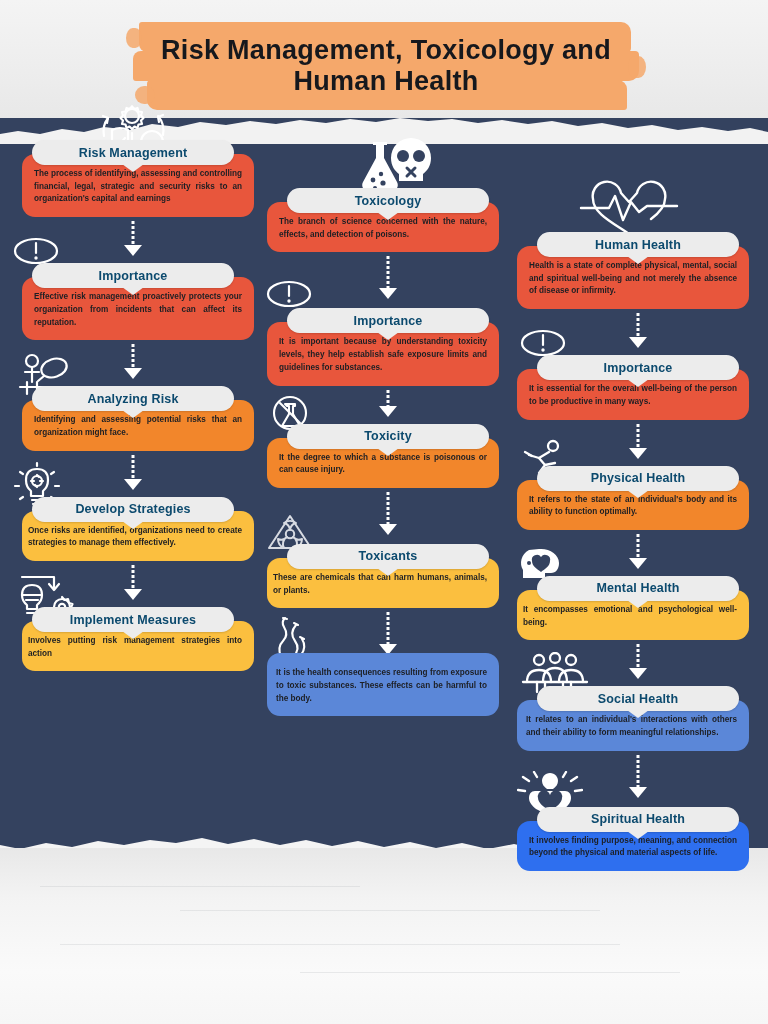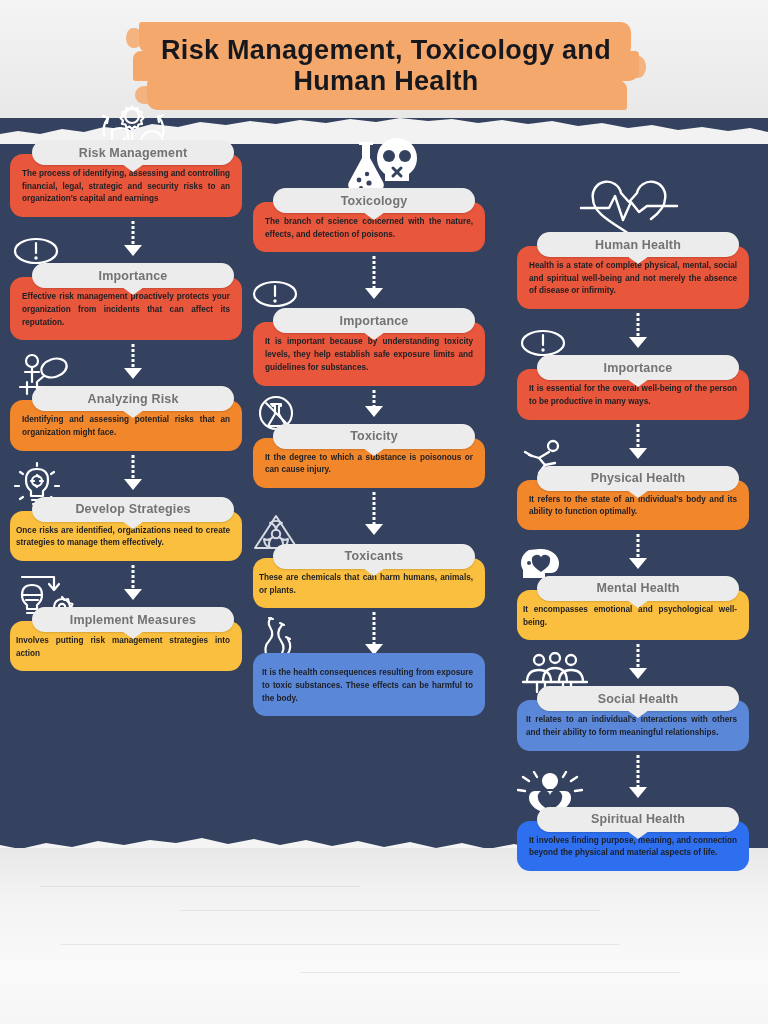--- a/index.html
+++ b/index.html
@@ -142,7 +142,7 @@
     justify-content: center;
     font-size: 12.5px;
     font-weight: bold;
-    color: #737373;
+    color: #0c4a6e;
     letter-spacing: .15px;
     z-index: 4;
     box-shadow: 0 1px 2px rgba(0,0,0,.14);

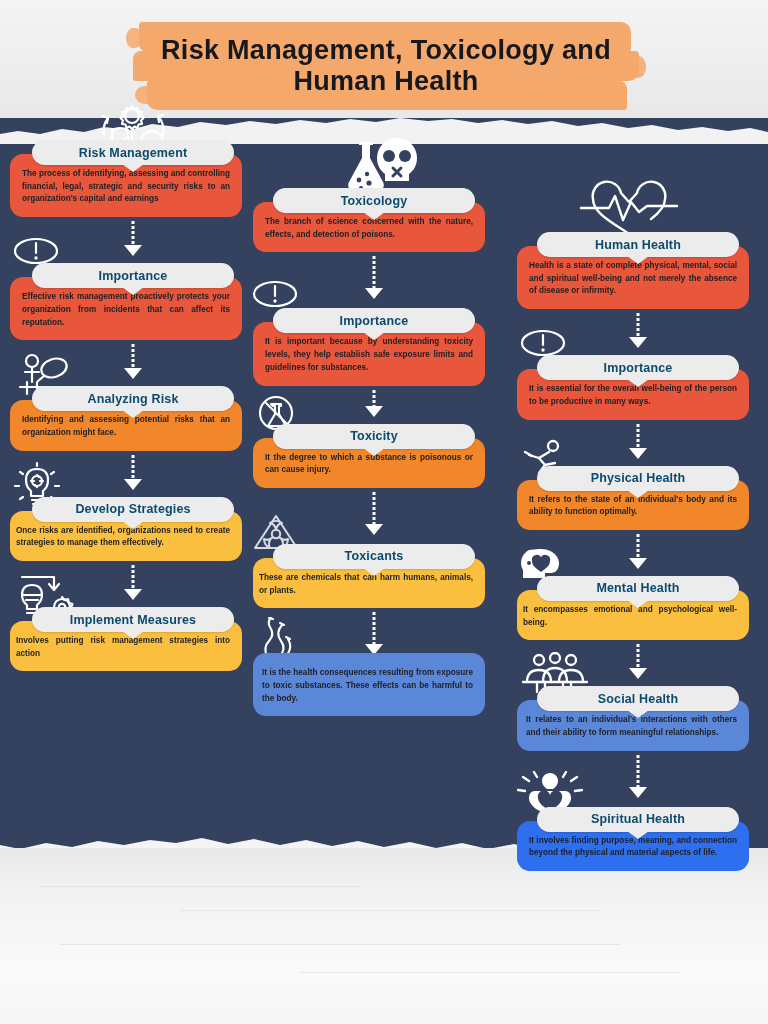--- a/index.html
+++ b/index.html
@@ -173,7 +173,7 @@
     color: #1d1f24;
     z-index: 2;
   }
-  .card.align-l { margin-left: 2px; }
+  .card.align-l { margin-left: 14px; }
   .card.align-r { margin-left: 4px; }
 
   

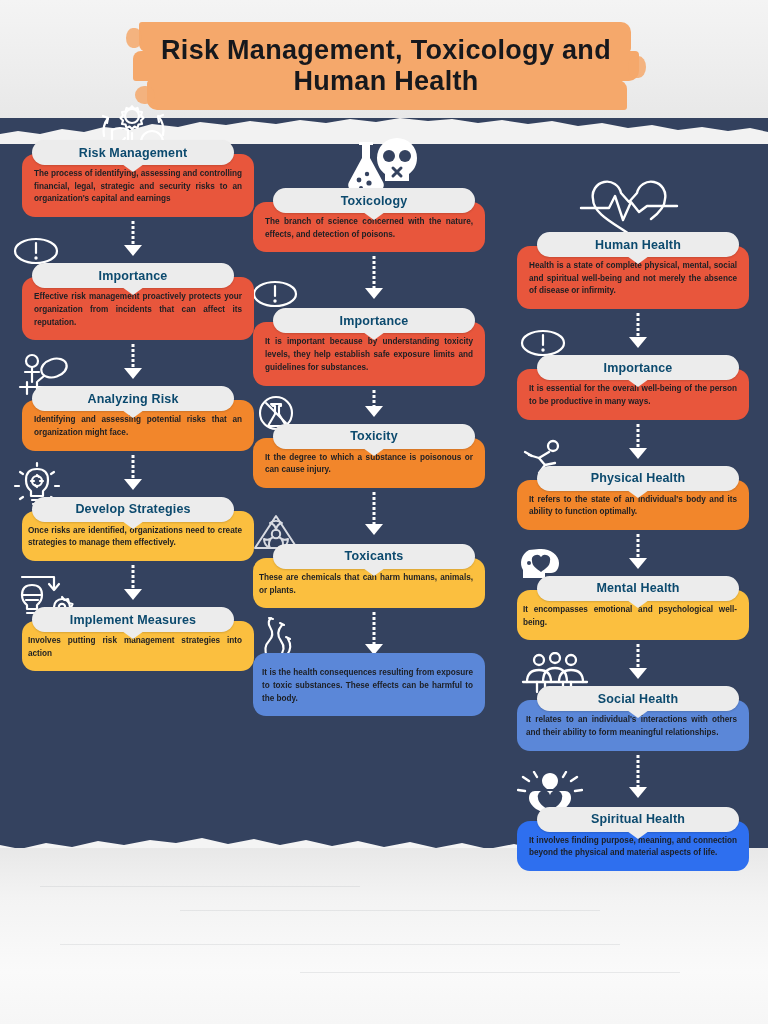--- a/index.html
+++ b/index.html
@@ -115,7 +115,7 @@
     width: 250px;
   }
   .col-left   { left: 8px;   top: 140px; }
-  .col-mid    { left: 249px; top: 188px; }
+  .col-mid    { left: 263px; top: 188px; }
   .col-right  { left: 513px; top: 232px; }
 
   

